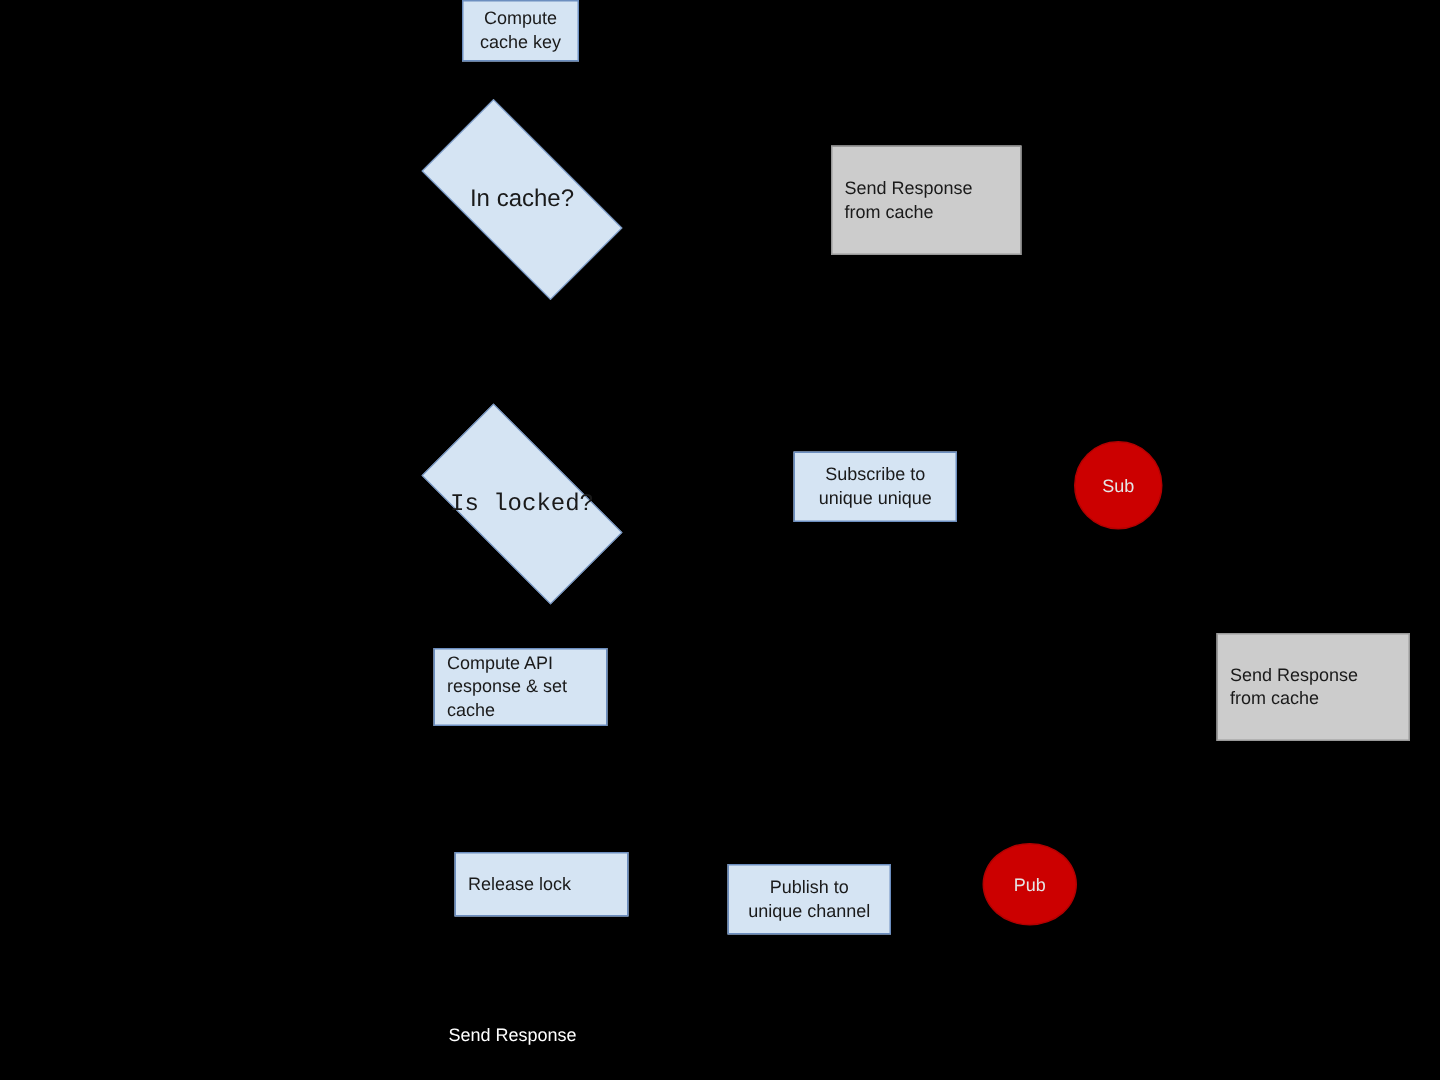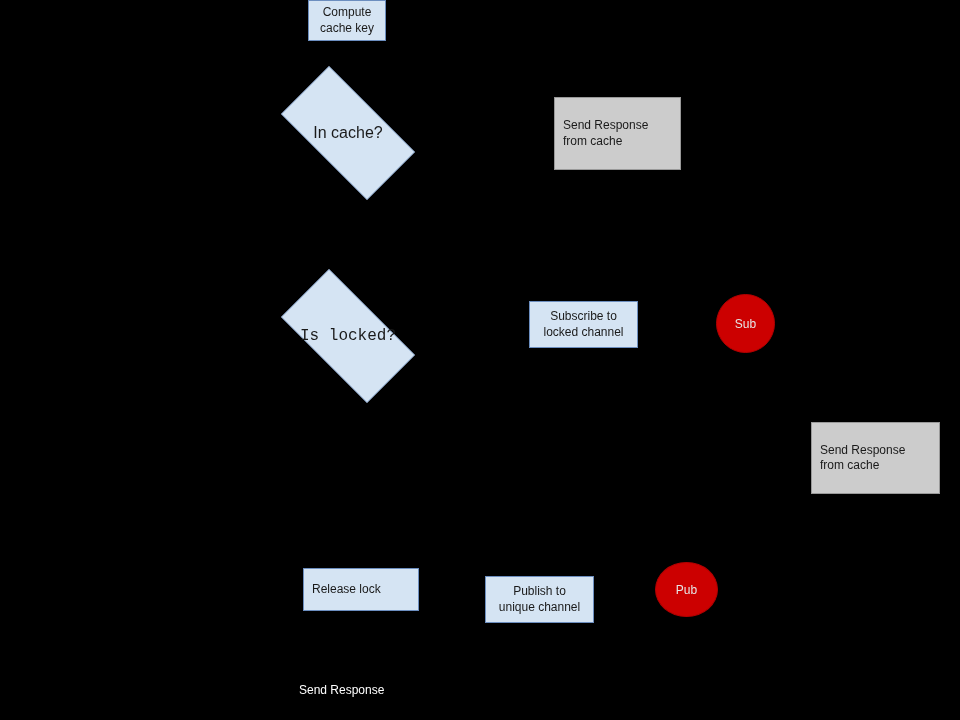--- a/index.html
+++ b/index.html
@@ -114,7 +114,7 @@
 
   <div class="node box fill-blue align-center" style="left:529px; top:301px; width:109px; height:47px;">
     <span class="label">Subscribe to
-locked channel</span>
+unique unique</span>
   </div>
 
   <div class="node circle" style="left:716px; top:294px; width:59px; height:59px;">

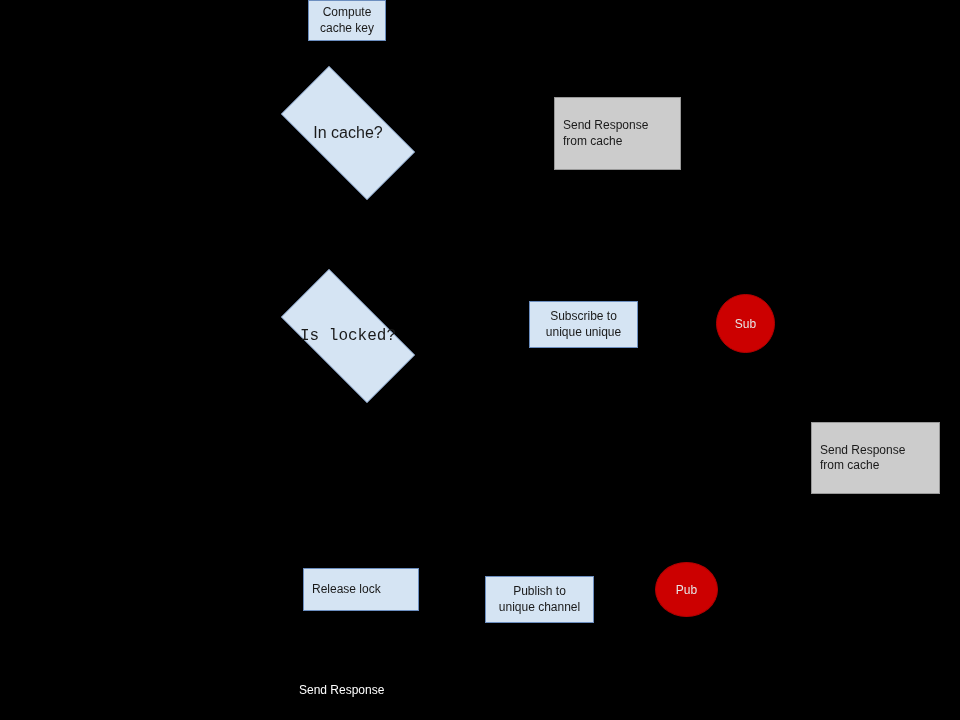--- a/index.html
+++ b/index.html
@@ -121,6 +121,11 @@
     <span class="label">Sub</span>
   </div>
 
+  <div class="node box fill-blue align-left" style="left:289px; top:432px; width:116px; height:52px;">
+    <span class="label">Compute API
+response &amp; set
+cache</span>
+  </div>
 
   <div class="node box fill-gray align-left" style="left:811px; top:422px; width:129px; height:72px;">
     <span class="label">Send Response

